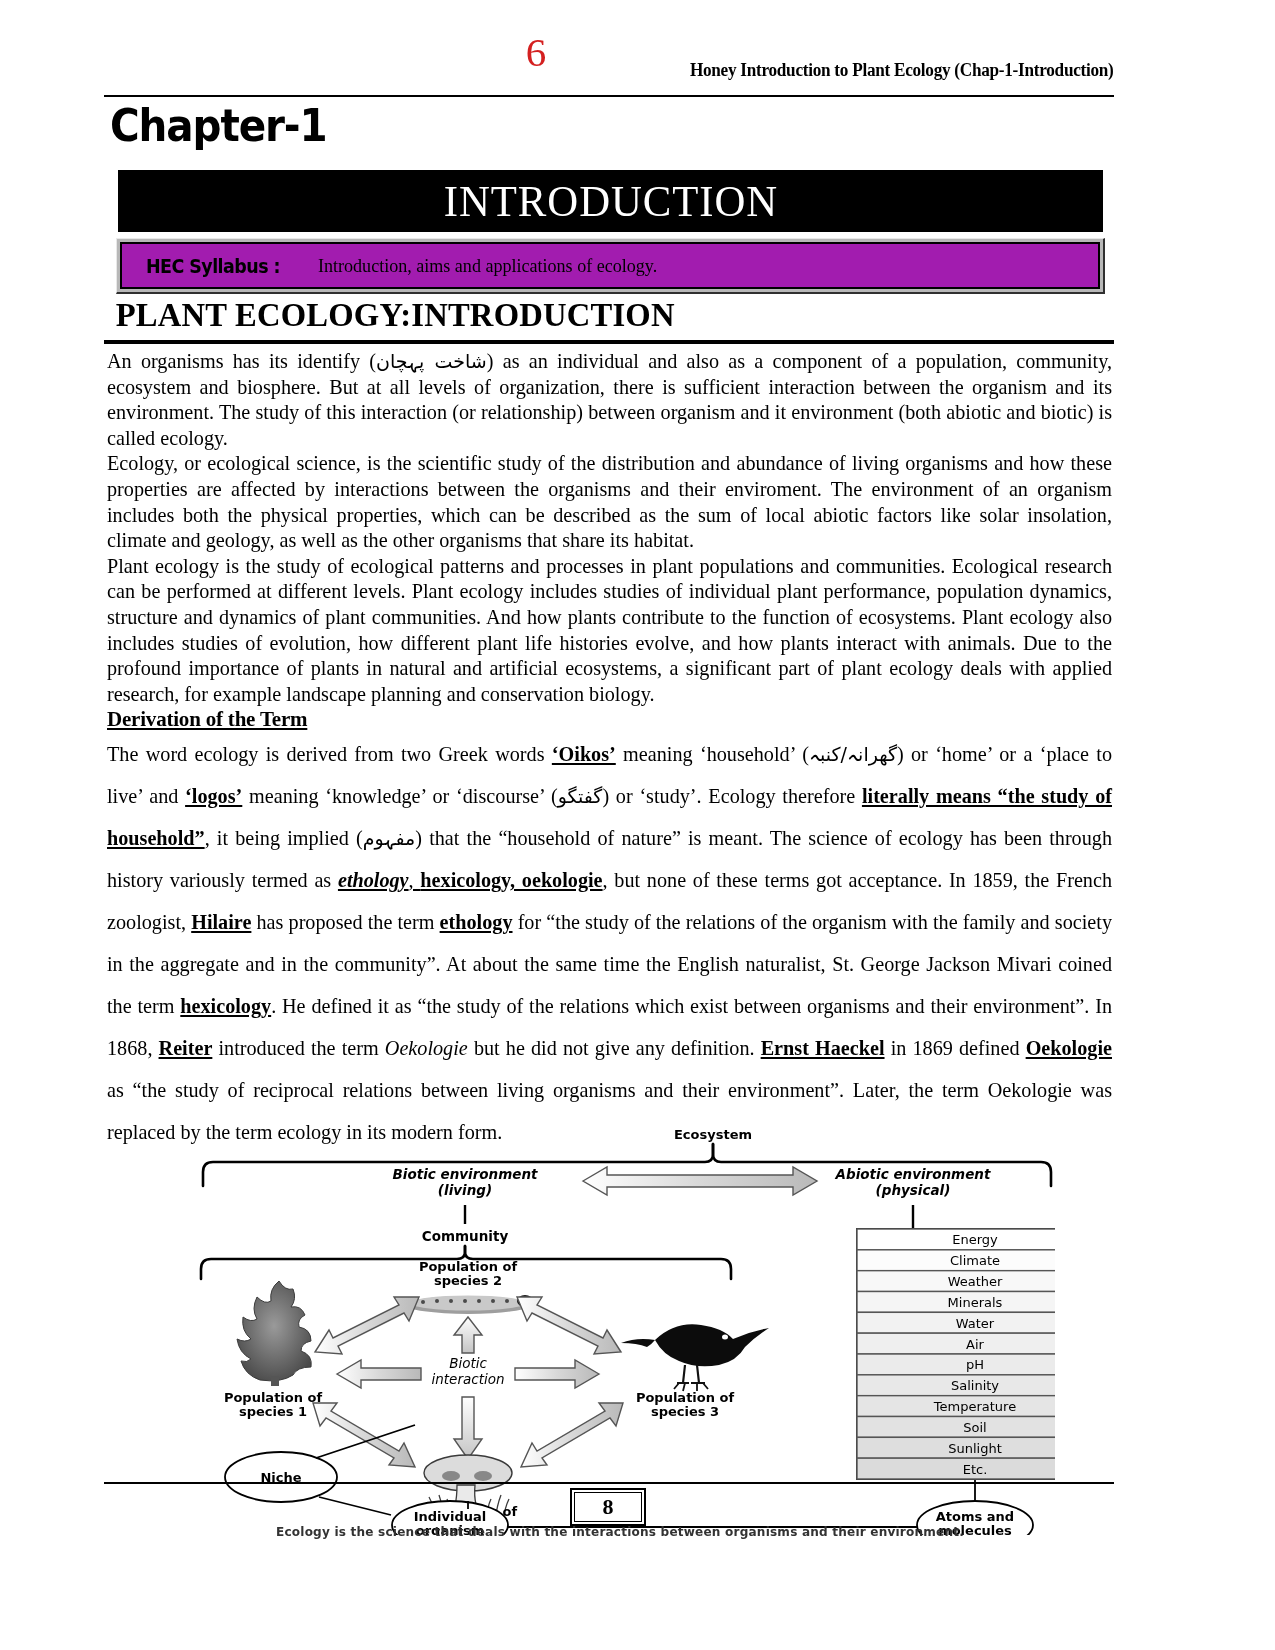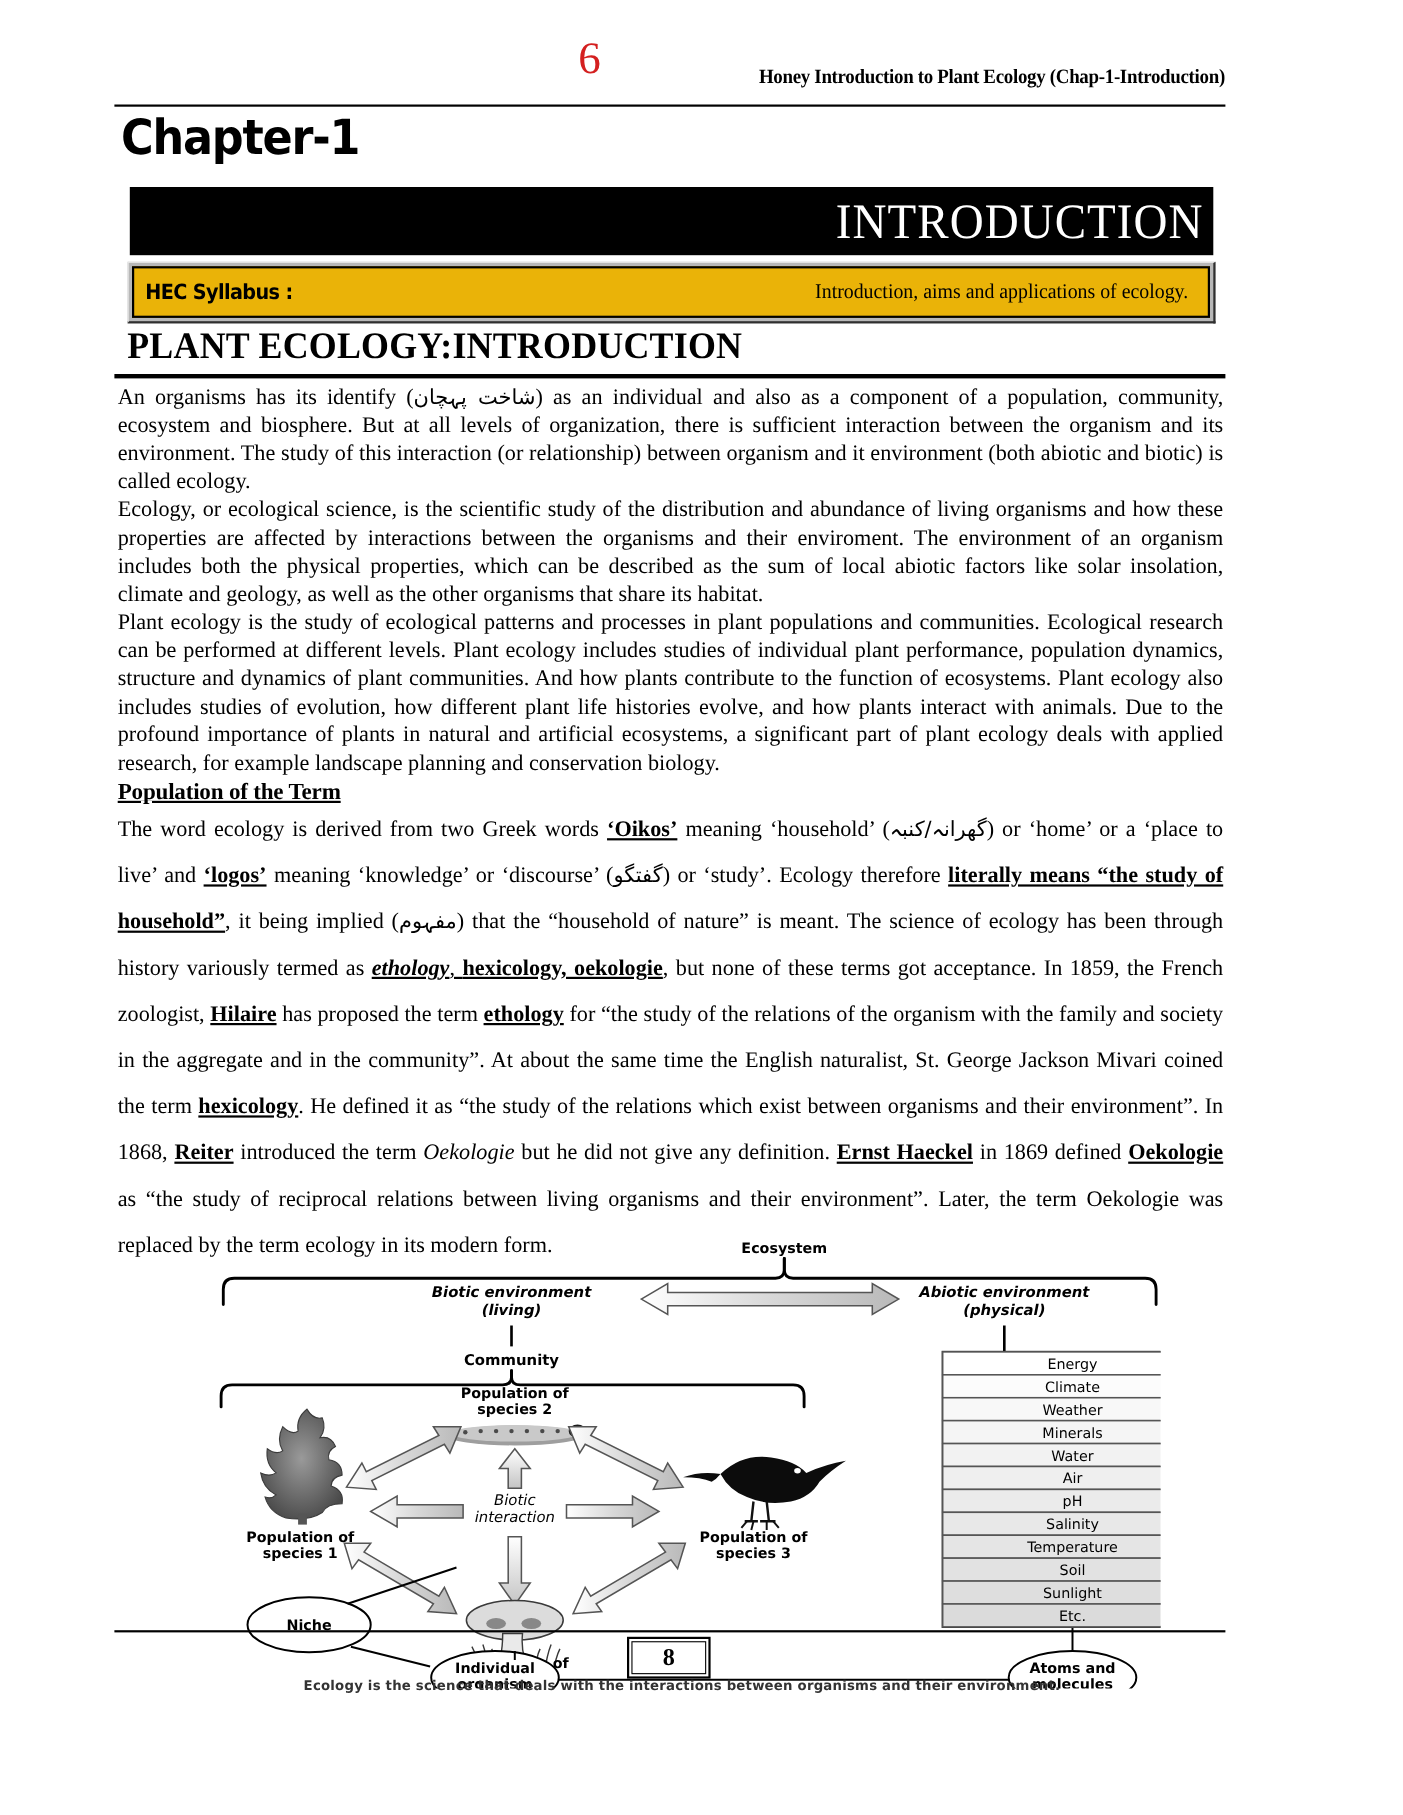--- a/index.html
+++ b/index.html
@@ -80,7 +80,7 @@
     color: #fff;
     display: flex;
     align-items: center;
-    justify-content: flex-end;
+    justify-content: center;
   }
   .title-bar span {
     font-family: "Liberation Serif", serif;

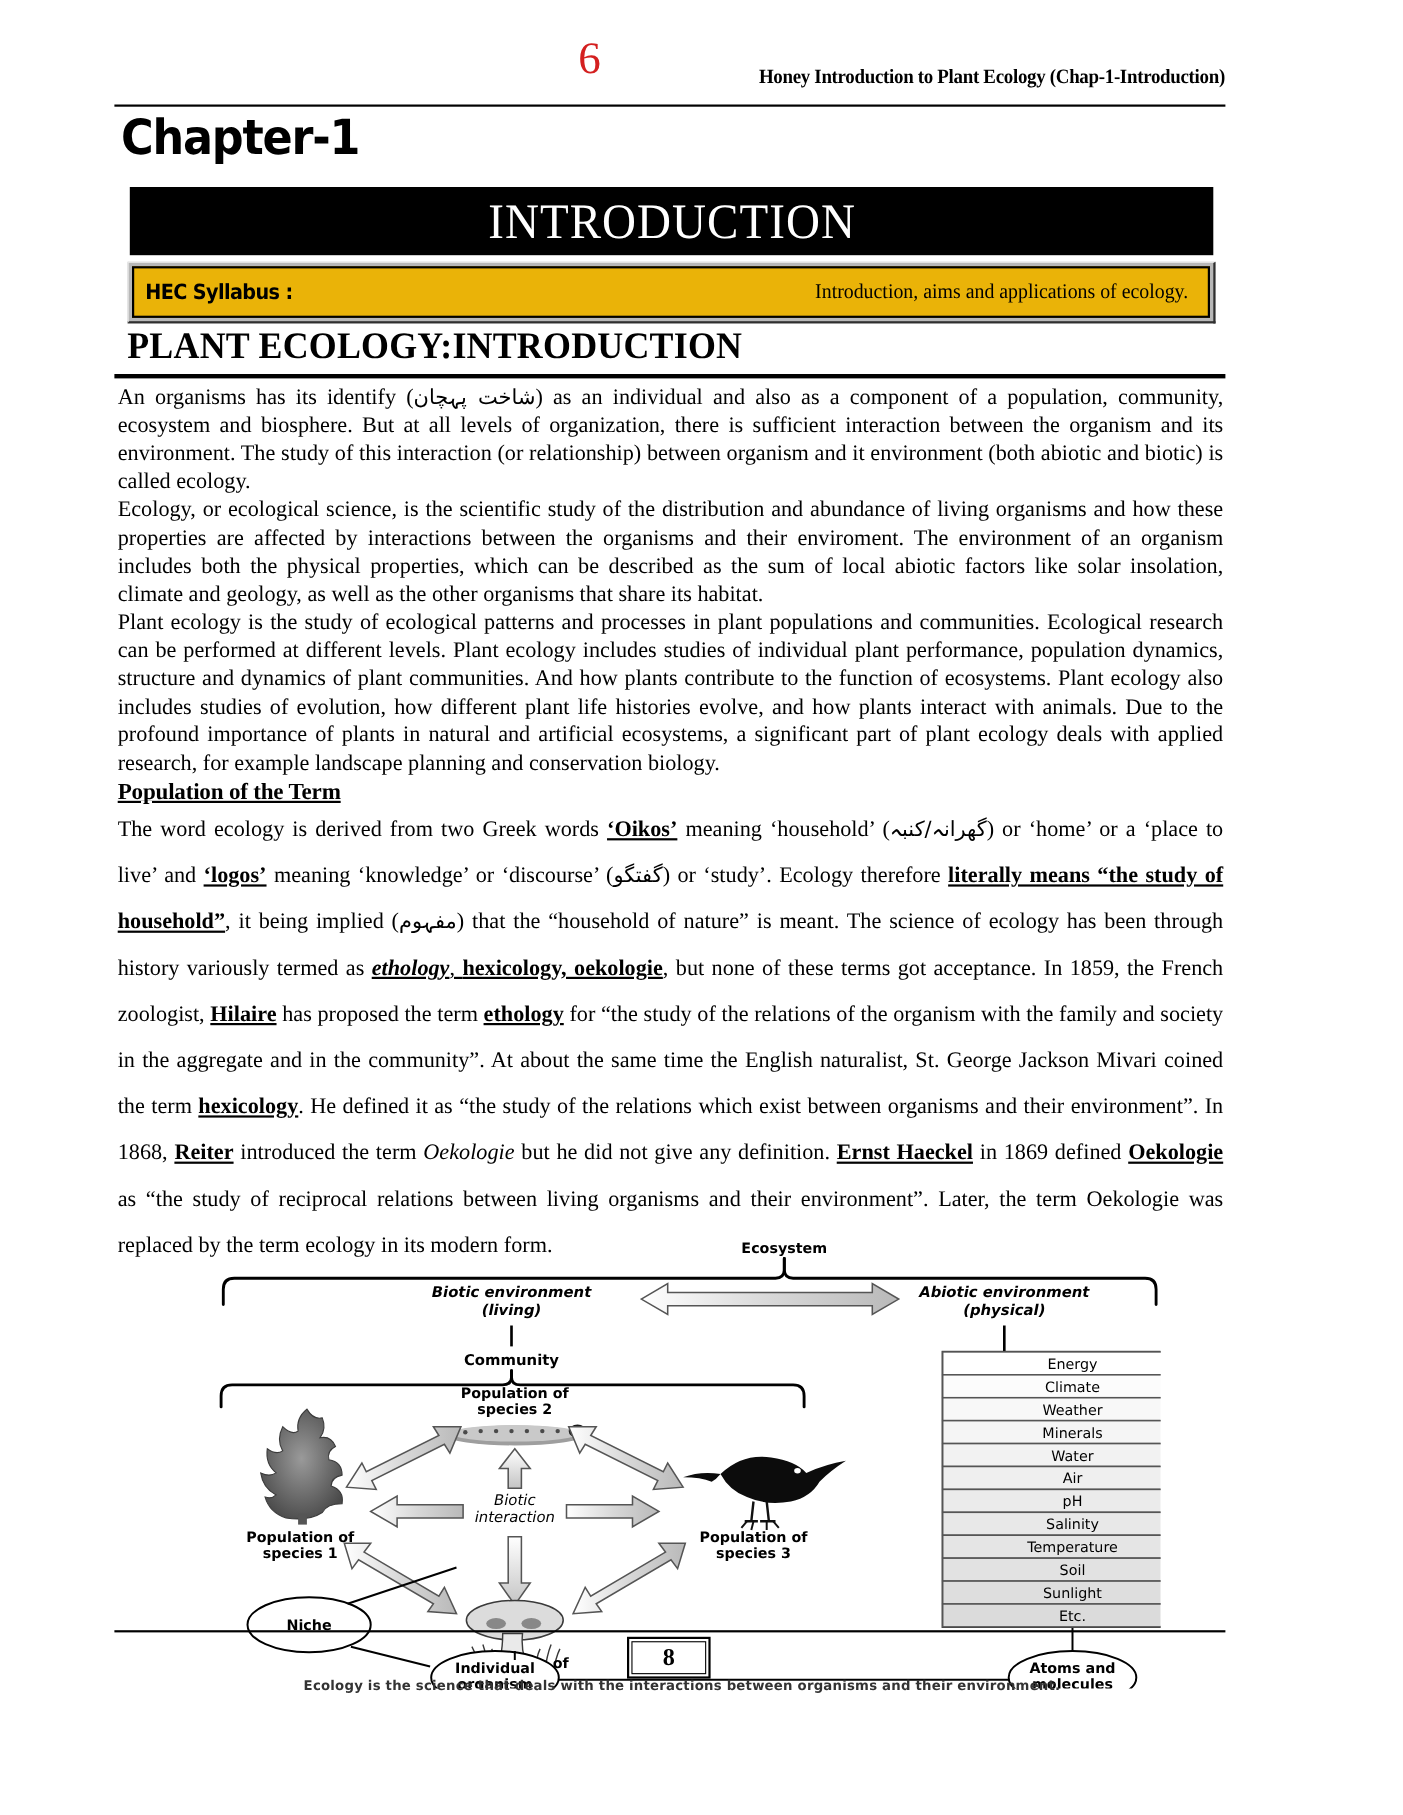--- a/index.html
+++ b/index.html
@@ -108,11 +108,10 @@
     height: 100%;
     box-sizing: border-box;
     border: 2px solid #000;
-    background: #eab308;
+    background: #a21caf;
     display: flex;
     align-items: center;
-    padding-left: 10px;
-    justify-content: space-between;
+    padding-left: 24px;
   }
   .syllabus-label {
     font-family: "DejaVu Sans", sans-serif;

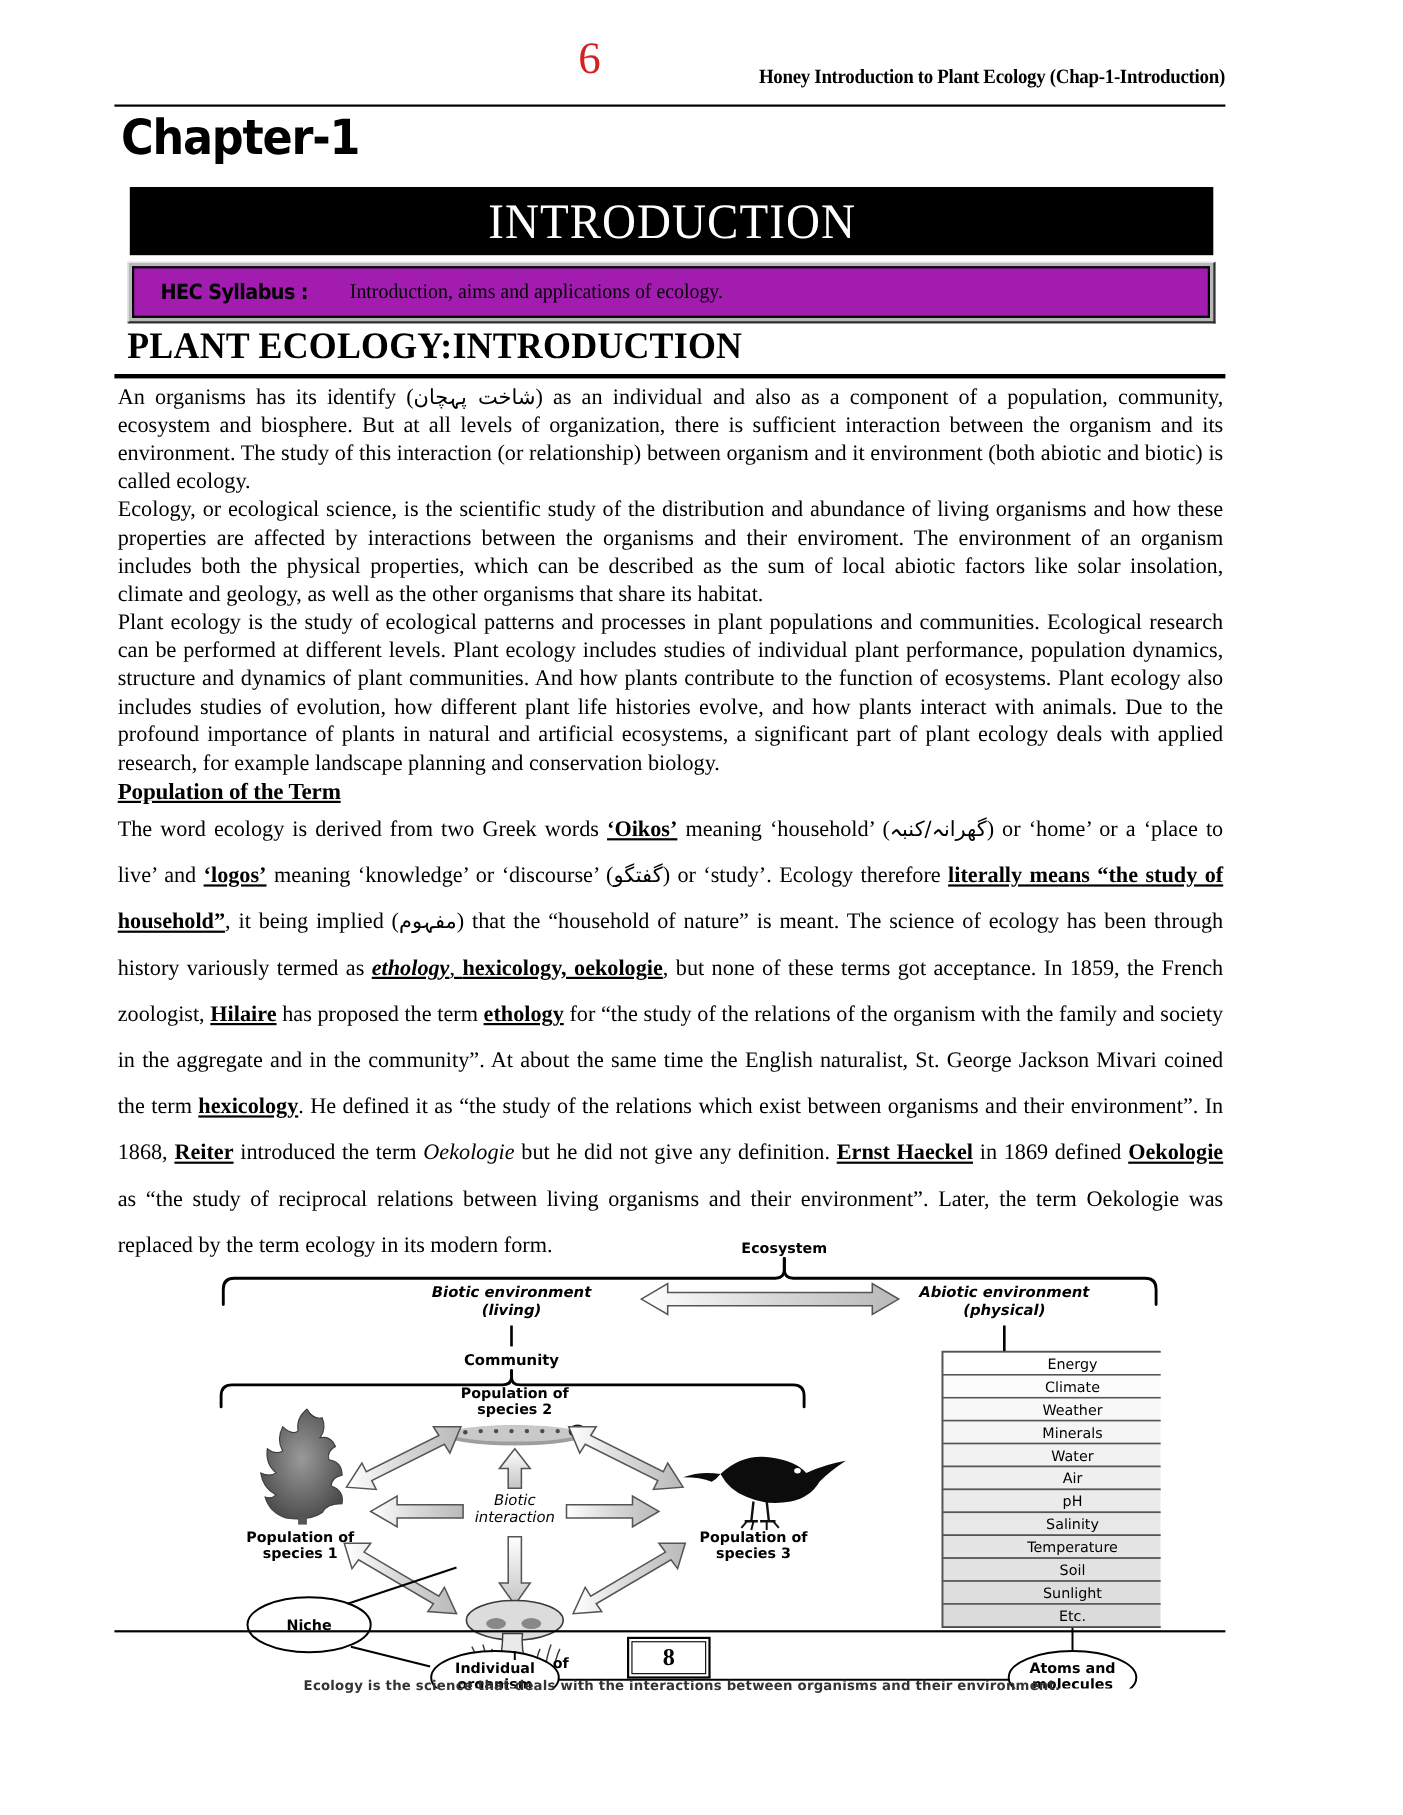--- a/index.html
+++ b/index.html
@@ -263,7 +263,7 @@
 
     <p class="lastline-left"><span>Plant ecology is the study of ecological patterns and processes in plant populations and communities. Ecological research can be performed at different levels. Plant ecology includes studies of individual plant performance, population dynamics, structure and dynamics of plant communities. And how plants contribute to the function of ecosystems. Plant ecology also includes studies of evolution, how different plant life histories evolve, and how plants interact with animals. Due to the profound importance of plants in natural and artificial ecosystems, a significant part of plant ecology deals with applied research, for example landscape planning and conservation biology.</span></p>
 
-    <p class="subhead"><span>Population of the Term</span></p>
+    <p class="subhead"><span>Derivation of the Term</span></p>
 
     <p class="para-deriv lastline-left"><span>The word ecology is derived from two Greek words </span><span class="bu">‘Oikos’</span><span> meaning ‘household’ (</span><span class="urdu">گھرانہ/کنبہ</span><span>) or ‘home’ or a ‘place to live’ and </span><span class="bu">‘logos’</span><span> meaning ‘knowledge’ or ‘discourse’ (</span><span class="urdu">گفتگو</span><span>) or ‘study’. Ecology therefore </span><span class="bu">literally means “the study of household”</span><span>, it being implied (</span><span class="urdu">مفہوم</span><span>) that the “household of nature” is meant. The science of ecology has been through history variously termed as </span><span class="biu">ethology</span><span class="u">, </span><span class="bu">hexicology, oekologie</span><span>, but none of these terms got acceptance. In 1859, the French zoologist, </span><span class="bu">Hilaire</span><span> has proposed the term </span><span class="bu">ethology</span><span> for “the study of the relations of the organism with the family and society in the aggregate and in the community”. At about the same time the English naturalist, St. George Jackson Mivari coined the term </span><span class="bu">hexicology</span><span>. He defined it as “the study of the relations which exist between organisms and their environment”. In 1868, </span><span class="bu">Reiter</span><span> introduced the term </span><span class="i">Oekologie</span><span> but he did not give any definition. </span><span class="bu">Ernst Haeckel</span><span> in 1869 defined </span><span class="bu">Oekologie</span><span> as “the study of reciprocal relations between living organisms and their environment”. Later, the term Oekologie was replaced by the term </span><span class="b">ecology</span><span> in its modern form.</span></p>
   </div>

